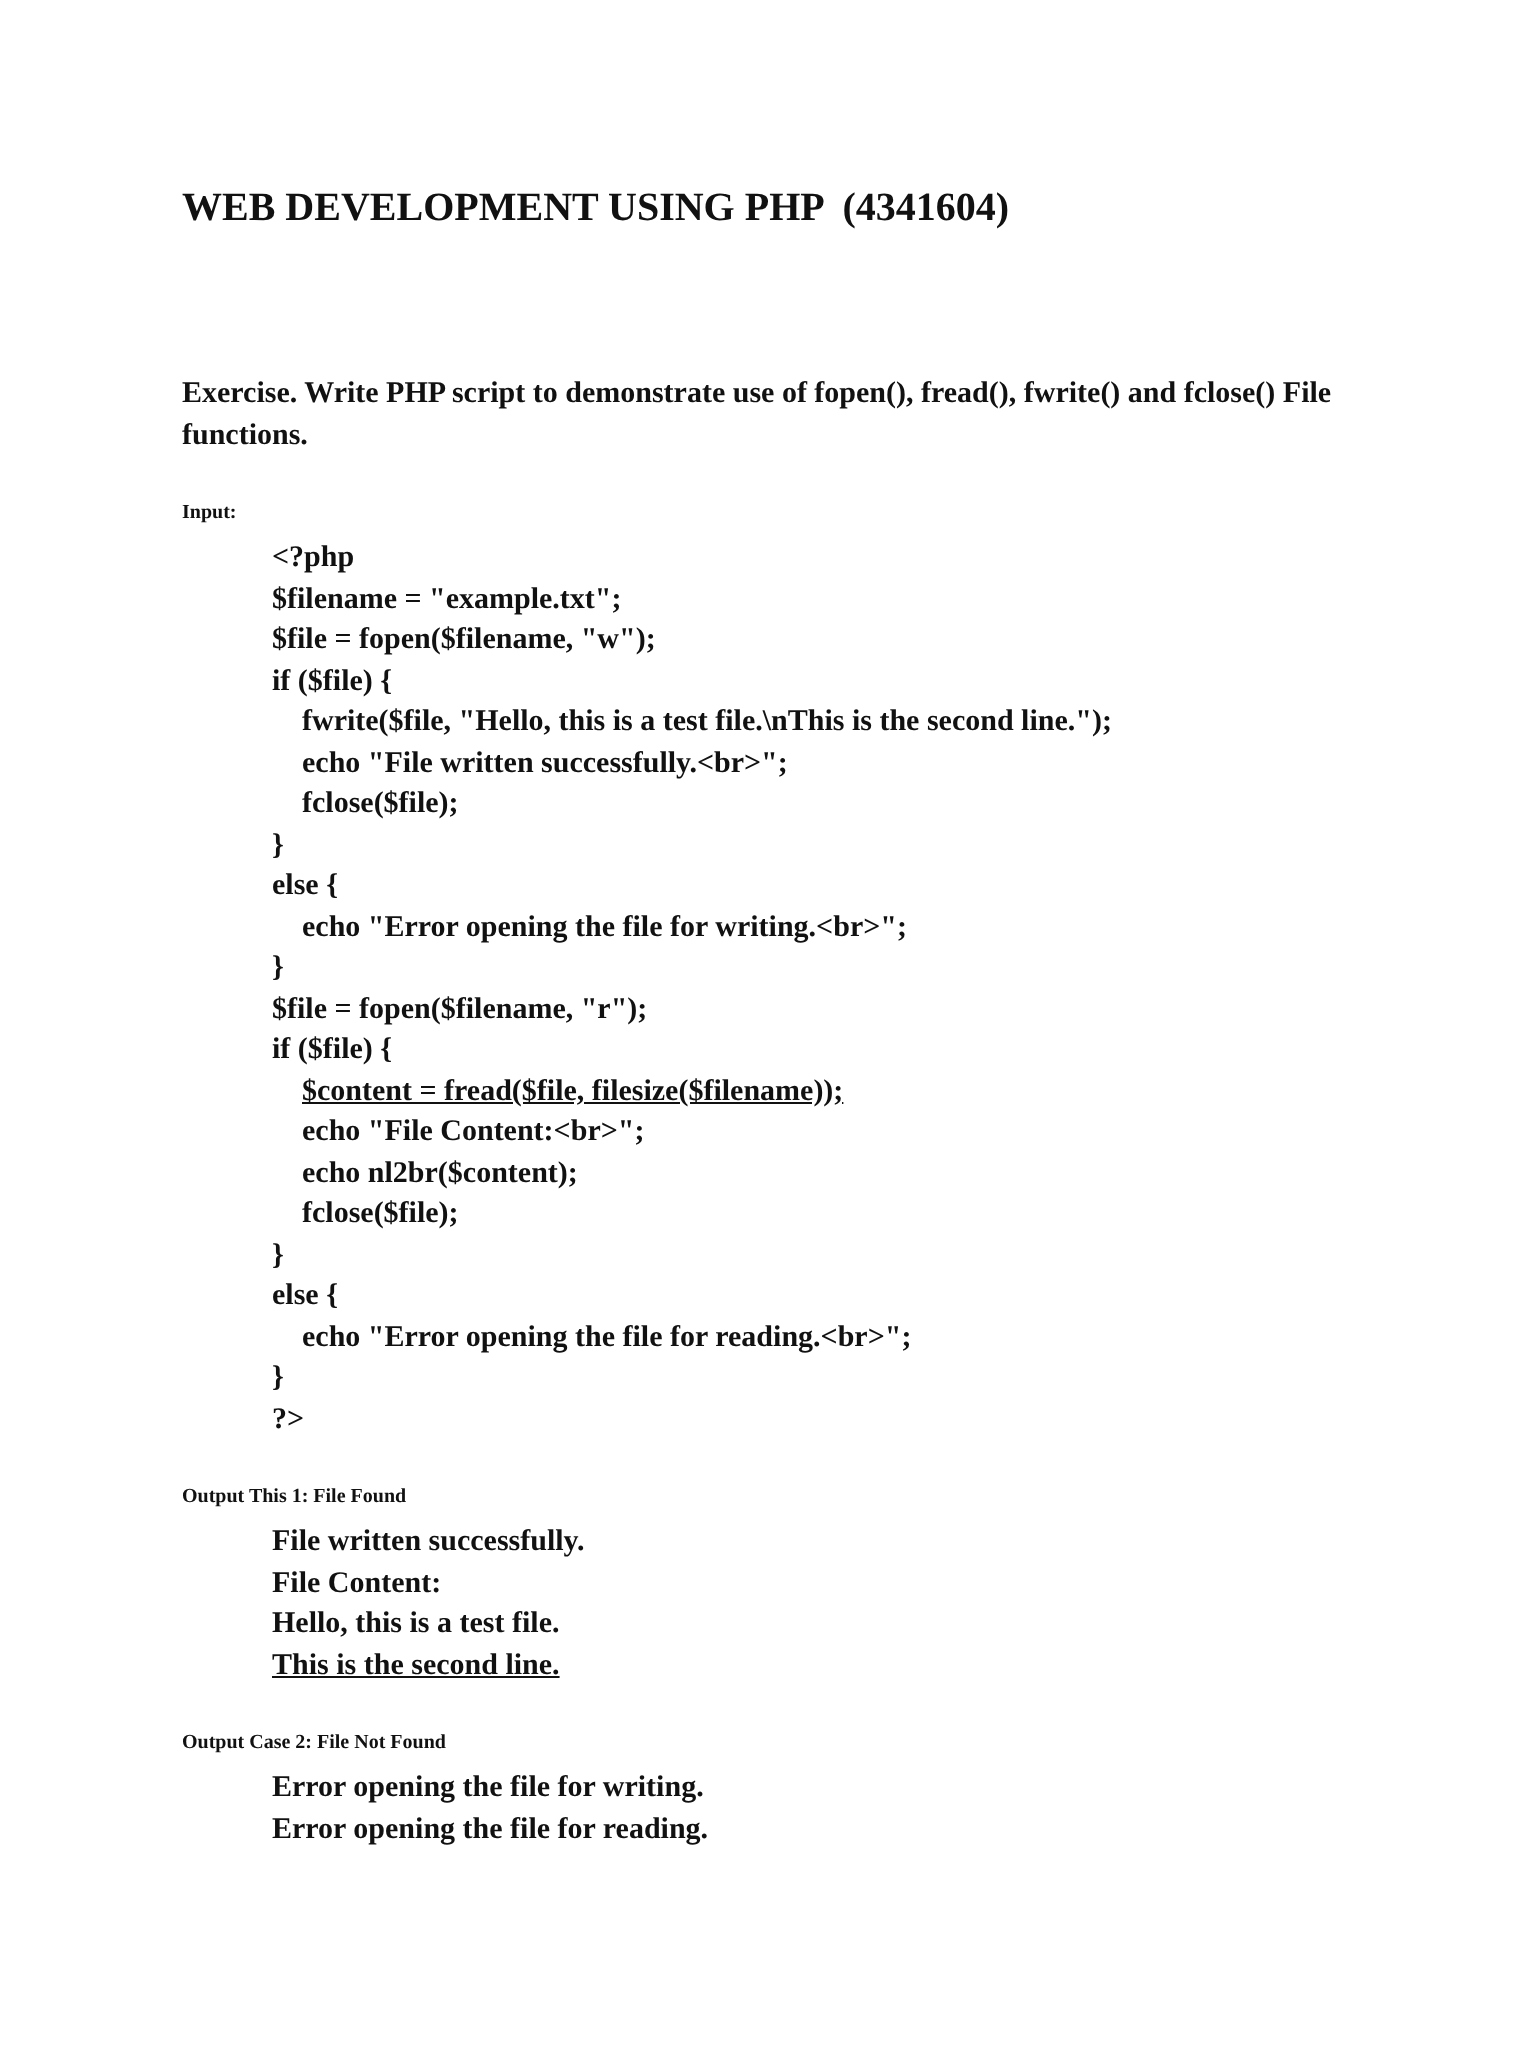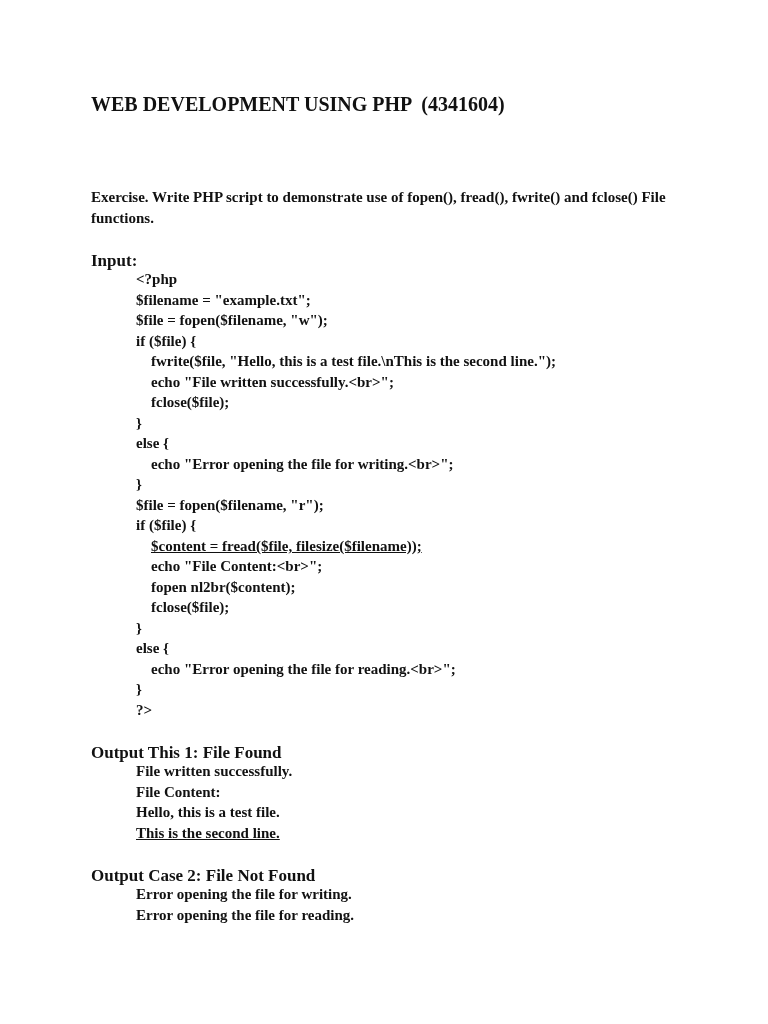--- a/index.html
+++ b/index.html
@@ -22,7 +22,7 @@
       font-size: 15px; font-weight: bold; line-height: 20.5px;
     }
     .section-label {
-      position: absolute; left: 91px; font-size: 17px; font-weight: bold;
+      position: absolute; left: 91px; font-size: 10px; font-weight: bold;
     }
     .line {
       position: absolute; font-size: 15px; font-weight: bold; white-space: pre;

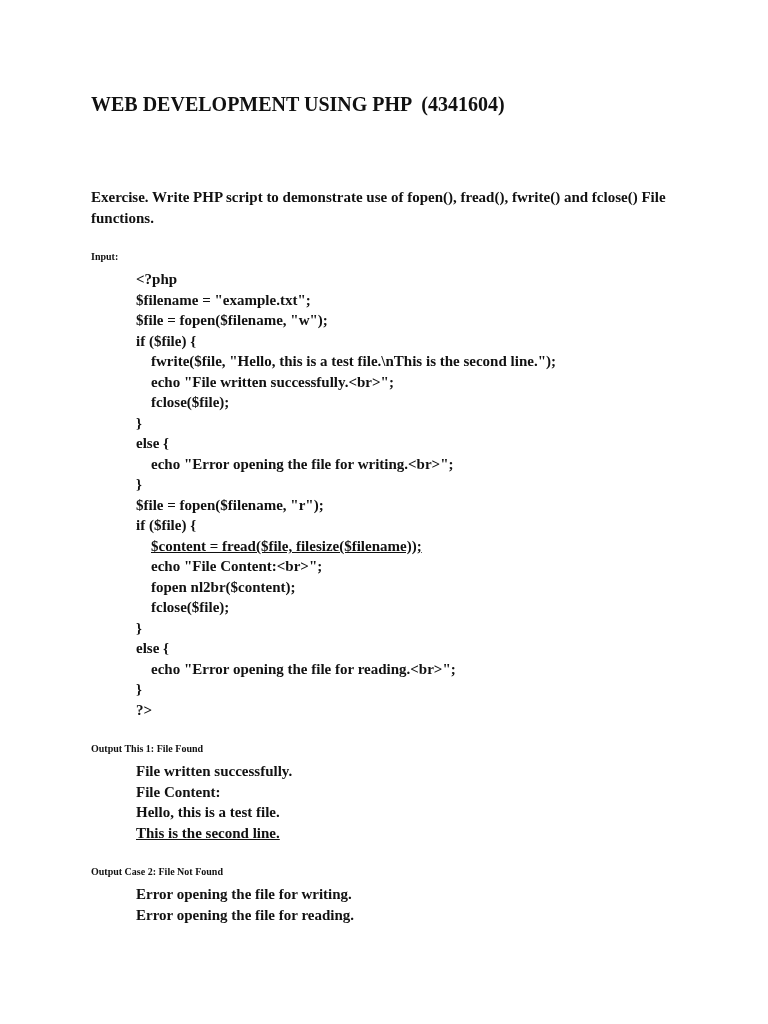--- a/index.html
+++ b/index.html
@@ -55,7 +55,7 @@
     <div class="line ind1" style="top:517px;">if ($file) {</div>
     <div class="line ind2" style="top:538px;text-decoration:underline;">$content = fread($file, filesize($filename));</div>
     <div class="line ind2" style="top:558px;">echo "File Content:&lt;br&gt;";</div>
-    <div class="line ind2" style="top:579px;">fopen nl2br($content);</div>
+    <div class="line ind2" style="top:579px;">echo nl2br($content);</div>
     <div class="line ind2" style="top:599px;">fclose($file);</div>
     <div class="line ind1" style="top:620px;">}</div>
     <div class="line ind1" style="top:640px;">else {</div>

